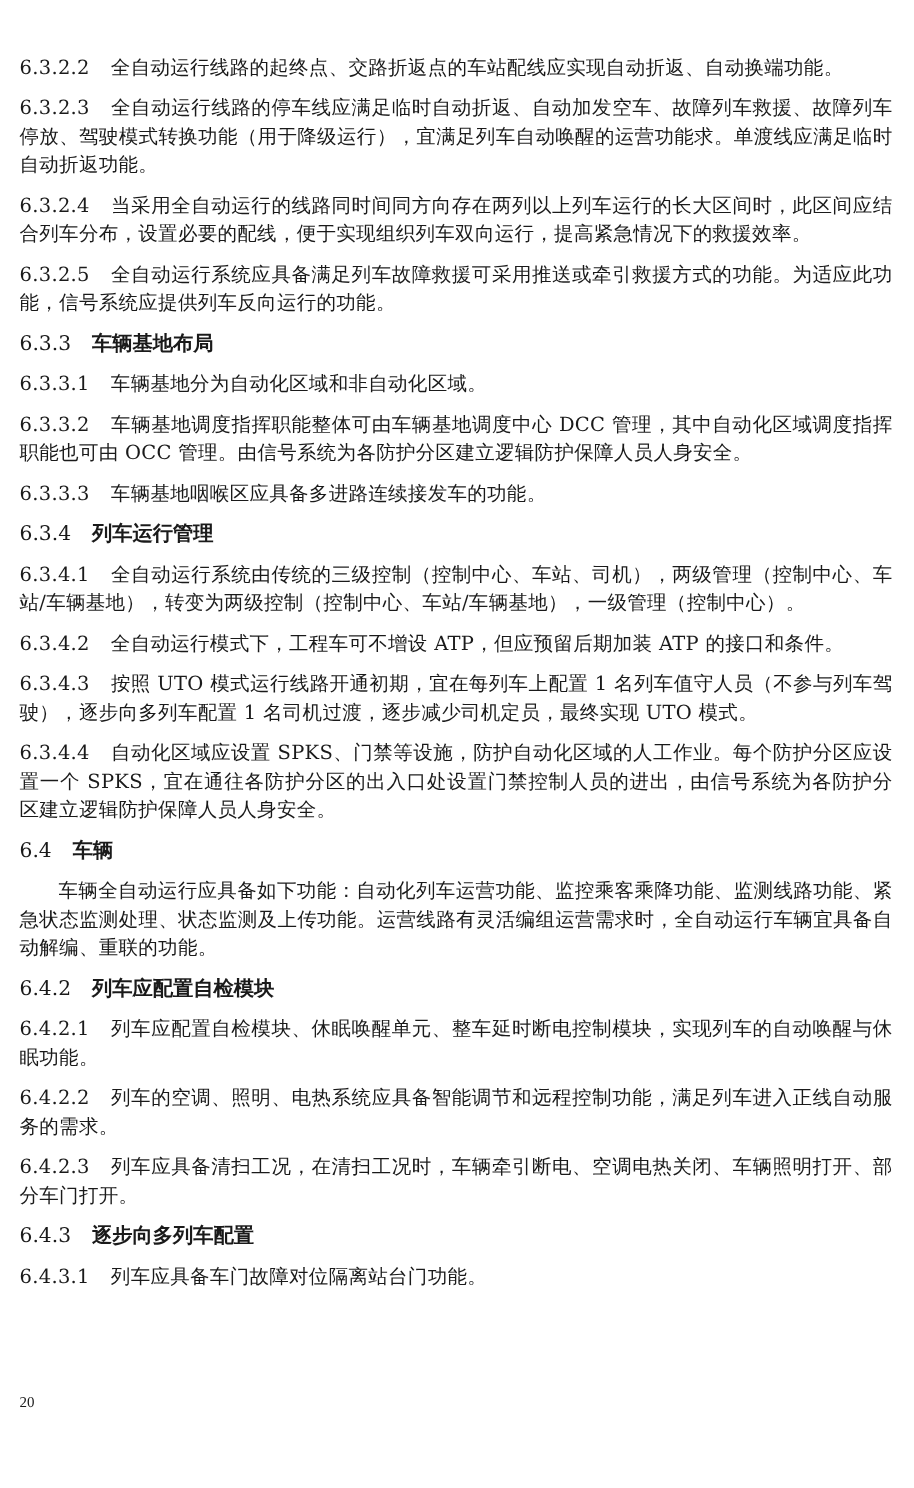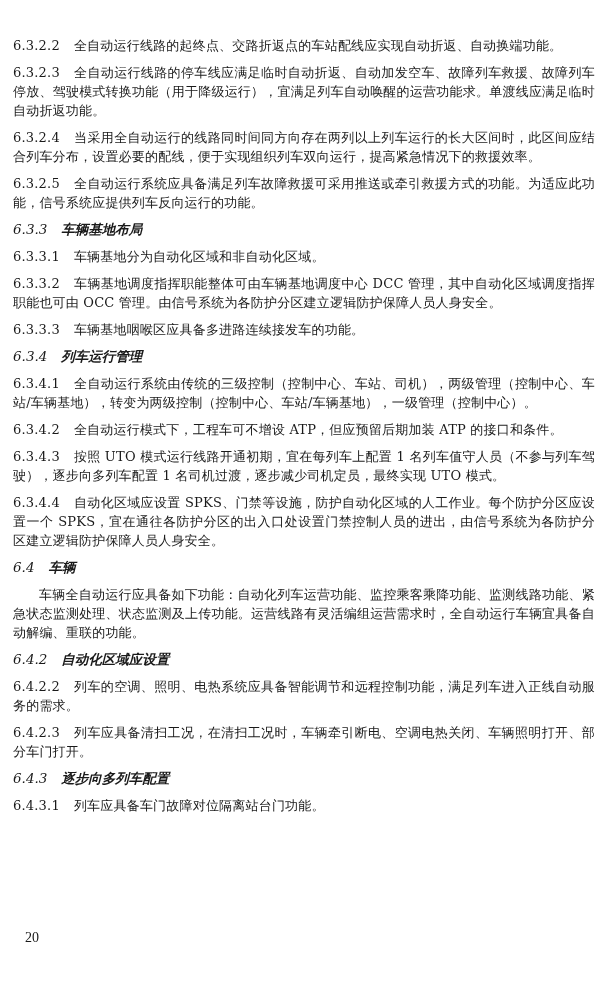--- a/index.html
+++ b/index.html
@@ -14,7 +14,7 @@
       letter-spacing: 0.2px; text-align: justify;
     }
     .p .num { margin-right: 14px; margin-top: 48px; }
-    .h { font-size: 13.5px; line-height: 19px; margin: 0 0 8px 0; font-weight: bold; font-family: "DejaVu Sans", "Liberation Sans", sans-serif; font-style: italic; }
+    .h { font-size: 13.5px; line-height: 19px; margin: 0 0 8px 0; font-weight: bold; font-family: "DejaVu Sans", "Liberation Sans", sans-serif; }
     .h .num { font-weight: normal; font-family: "DejaVu Serif", "Liberation Serif", serif; margin-right: 14px; }
     .indent { text-indent: 26px; }
     .page-number { position: absolute; left: 13px; top: 930px; font-size: 14px; font-family: "Liberation Serif", serif; margin-left: 12px; }

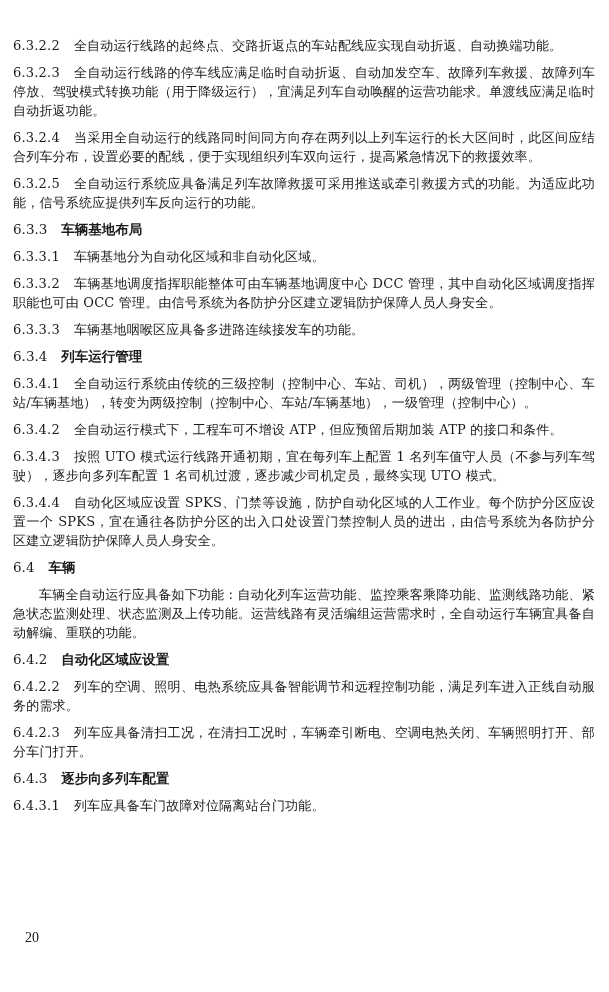--- a/index.html
+++ b/index.html
@@ -38,7 +38,7 @@
   <div class="p"><span class="num">6.3.4.4</span><span>自动化区域应设置 SPKS、门禁等设施，防护自动化区域的人工作业。每个防护分区应设置一个 SPKS，宜在通往各防护分区的出入口处设置门禁控制人员的进出，由信号系统为各防护分区建立逻辑防护保障人员人身安全。</span></div>
   <div class="h"><span class="num">6.4</span><span>车辆</span></div>
   <div class="p indent"><span>车辆全自动运行应具备如下功能：自动化列车运营功能、监控乘客乘降功能、监测线路功能、紧急状态监测处理、状态监测及上传功能。运营线路有灵活编组运营需求时，全自动运行车辆宜具备自动解编、重联的功能。</span></div>
-  <div class="h"><span class="num">6.4.2</span><span>自动化区域应设置</span></div>
+  <div class="h"><span class="num">6.4.2</span><span>列车应配置自检模块</span></div>
   <div class="p"><span class="num">6.4.2.2</span><span>列车的空调、照明、电热系统应具备智能调节和远程控制功能，满足列车进入正线自动服务的需求。</span></div>
   <div class="p"><span class="num">6.4.2.3</span><span>列车应具备清扫工况，在清扫工况时，车辆牵引断电、空调电热关闭、车辆照明打开、部分车门打开。</span></div>
   <div class="h"><span class="num">6.4.3</span><span>逐步向多列车配置</span></div>

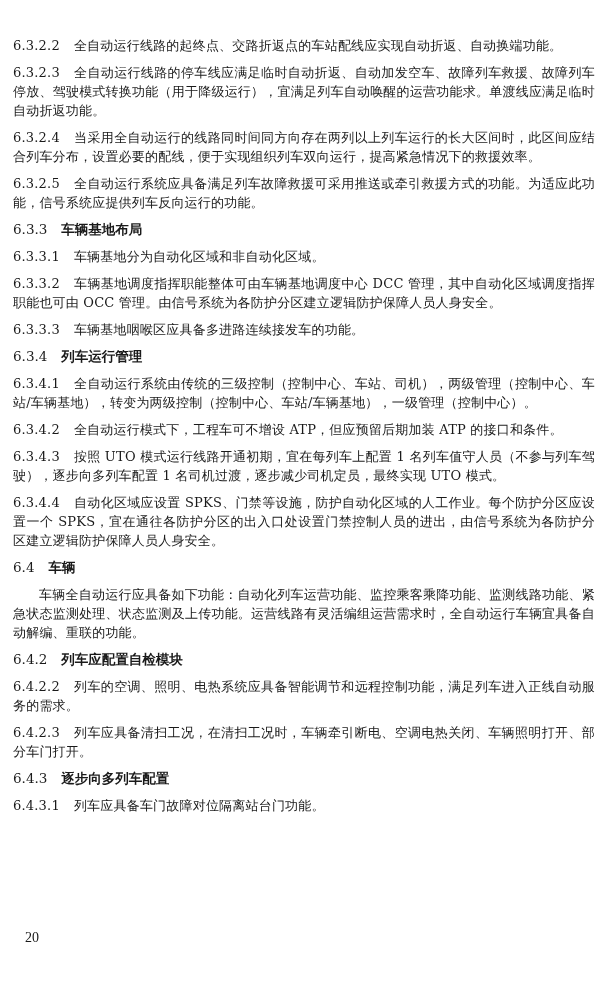--- a/index.html
+++ b/index.html
@@ -39,6 +39,7 @@
   <div class="h"><span class="num">6.4</span><span>车辆</span></div>
   <div class="p indent"><span>车辆全自动运行应具备如下功能：自动化列车运营功能、监控乘客乘降功能、监测线路功能、紧急状态监测处理、状态监测及上传功能。运营线路有灵活编组运营需求时，全自动运行车辆宜具备自动解编、重联的功能。</span></div>
   <div class="h"><span class="num">6.4.2</span><span>列车应配置自检模块</span></div>
+  <div class="p"><span class="num">6.4.2.1</span><span>列车应配置自检模块、休眠唤醒单元、整车延时断电控制模块，实现列车的自动唤醒与休眠功能。</span></div>
   <div class="p"><span class="num">6.4.2.2</span><span>列车的空调、照明、电热系统应具备智能调节和远程控制功能，满足列车进入正线自动服务的需求。</span></div>
   <div class="p"><span class="num">6.4.2.3</span><span>列车应具备清扫工况，在清扫工况时，车辆牵引断电、空调电热关闭、车辆照明打开、部分车门打开。</span></div>
   <div class="h"><span class="num">6.4.3</span><span>逐步向多列车配置</span></div>

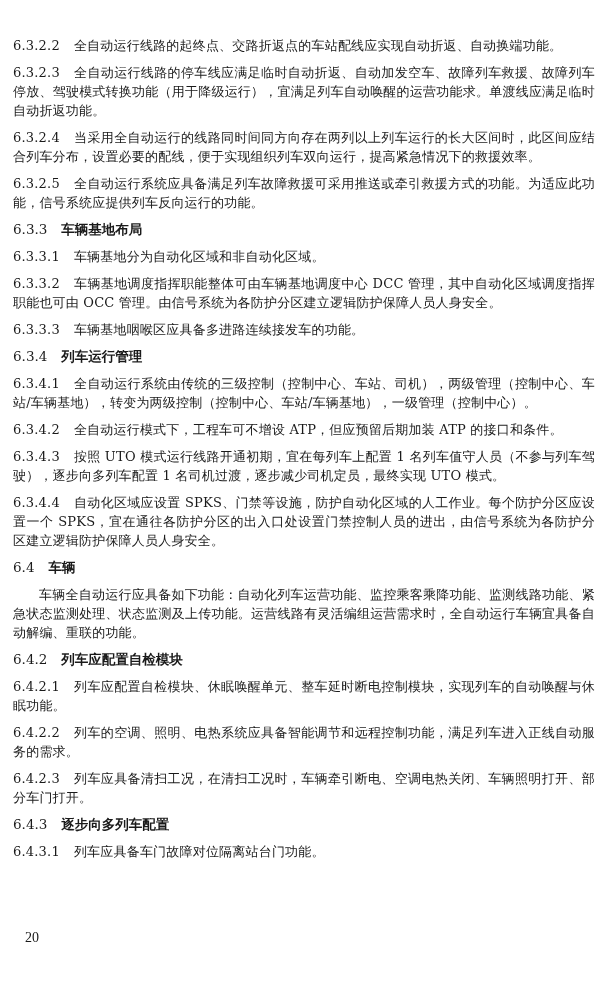--- a/index.html
+++ b/index.html
@@ -17,7 +17,7 @@
     .h { font-size: 13.5px; line-height: 19px; margin: 0 0 8px 0; font-weight: bold; font-family: "DejaVu Sans", "Liberation Sans", sans-serif; }
     .h .num { font-weight: normal; font-family: "DejaVu Serif", "Liberation Serif", serif; margin-right: 14px; }
     .indent { text-indent: 26px; }
-    .page-number { position: absolute; left: 13px; top: 930px; font-size: 14px; font-family: "Liberation Serif", serif; margin-left: 12px; }
+    .page-number { position: absolute; left: 13px; top: 930px; font-size: 10px; font-family: "Liberation Serif", serif; }
   </style>
 </head>
 <body>

